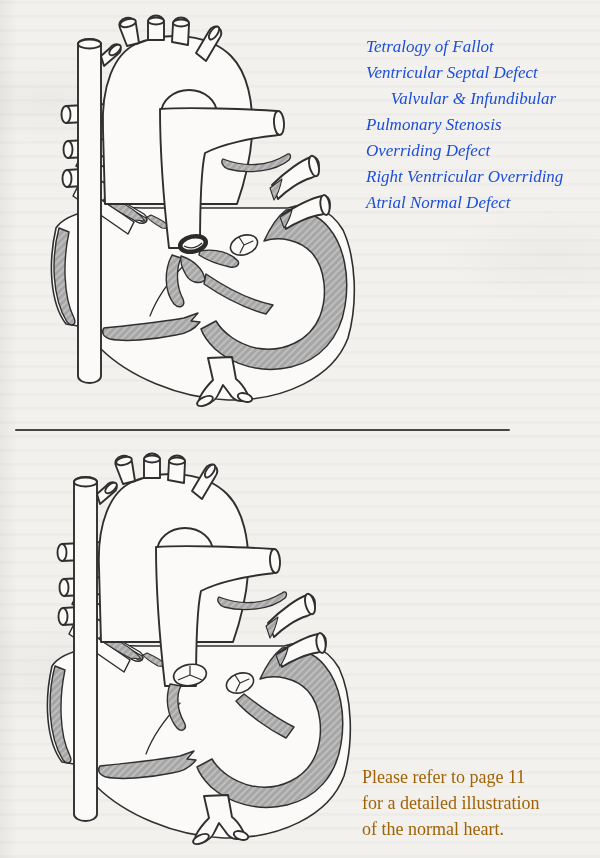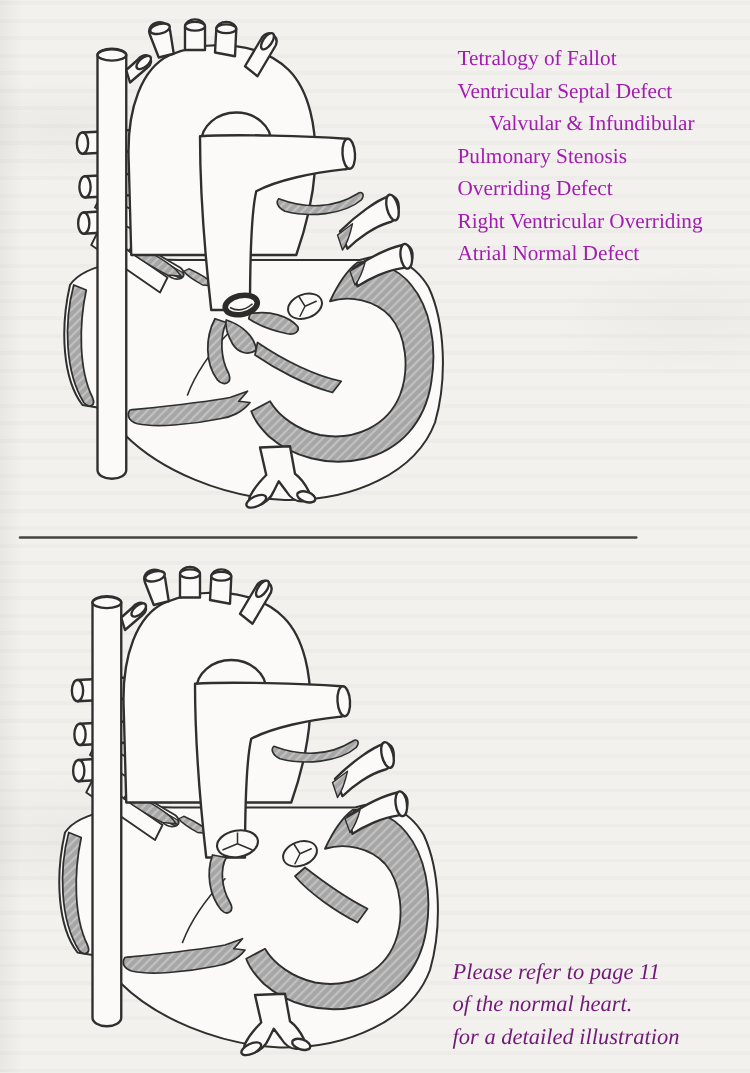--- a/index.html
+++ b/index.html
@@ -29,8 +29,8 @@
 
   .labels{
     position:absolute;left:366px;top:37px;width:215px;
-    font-size:17px;line-height:19px;
-    color:#a21caf;
+    font-style:italic;font-size:17px;line-height:19px;
+    color:#1d4ed8;
   }
   .labels .lbl{margin-bottom:7px;white-space:nowrap;}
   .labels .lbl.tight{margin-bottom:-2px;text-align:center;}

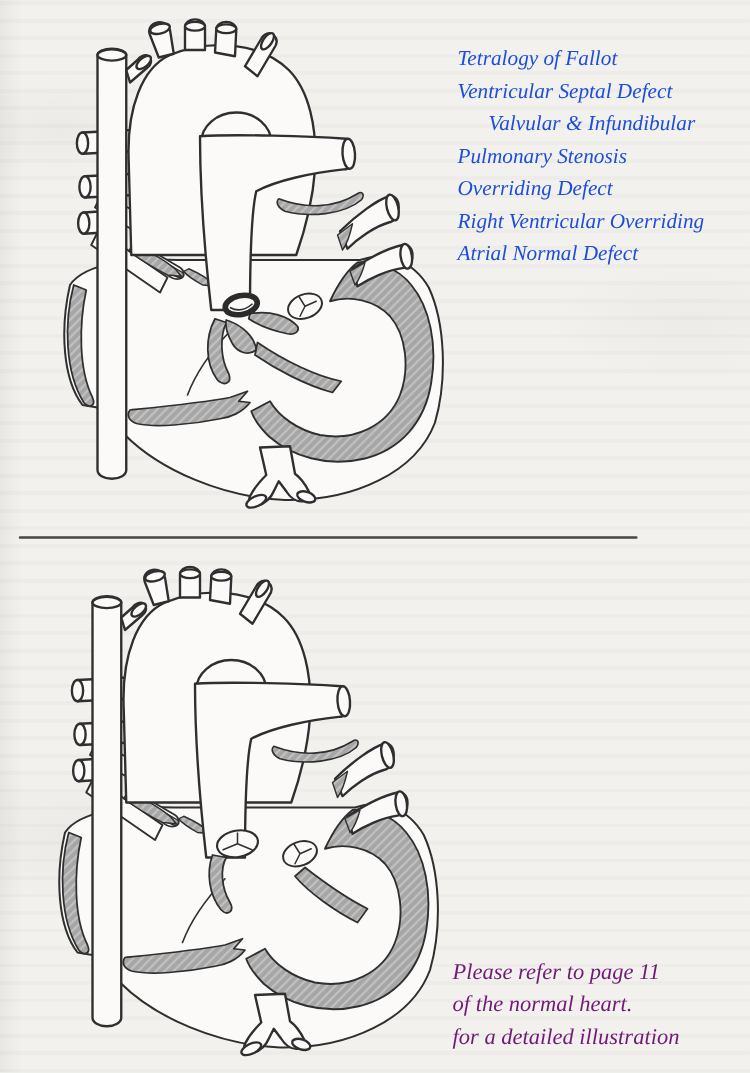--- a/index.html
+++ b/index.html
@@ -44,8 +44,8 @@
   }
   .note{
     position:absolute;left:362px;top:764px;width:220px;
-    font-style:italic;font-size:18px;line-height:26px;
-    color:#701a75;
+    font-size:18px;line-height:26px;
+    color:#a16207;
   }
   .note span{display:block;white-space:nowrap;}
   .divider{

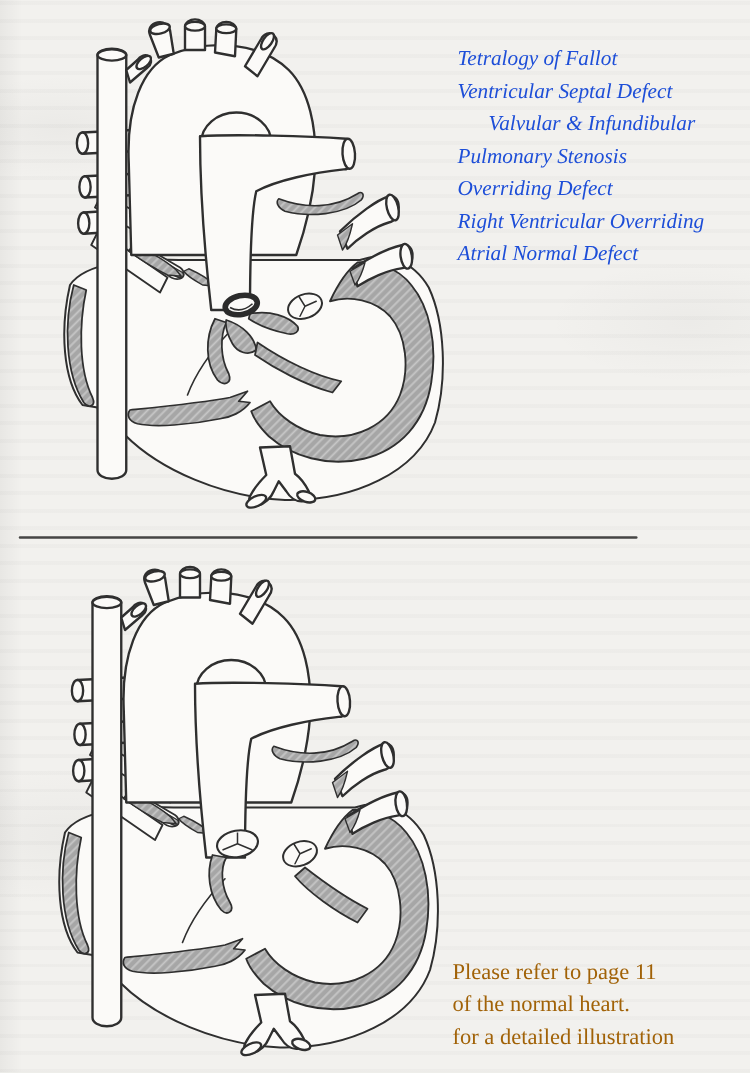--- a/index.html
+++ b/index.html
@@ -197,8 +197,8 @@
 
   <div class="note">
     <span>Please refer to page 11</span>
+    <span>for a detailed illustration</span>
     <span>of the normal heart.</span>
-    <span>for a detailed illustration</span>
   </div>
 
 </div>

